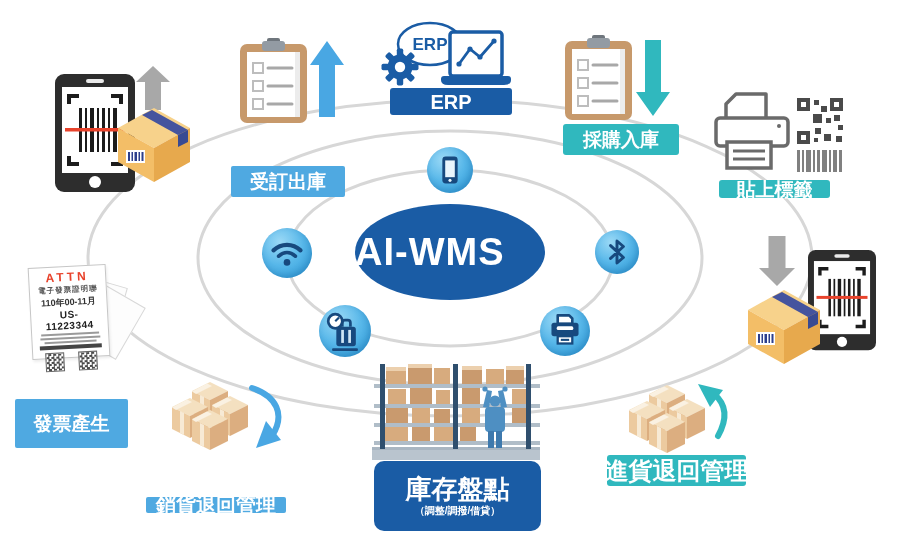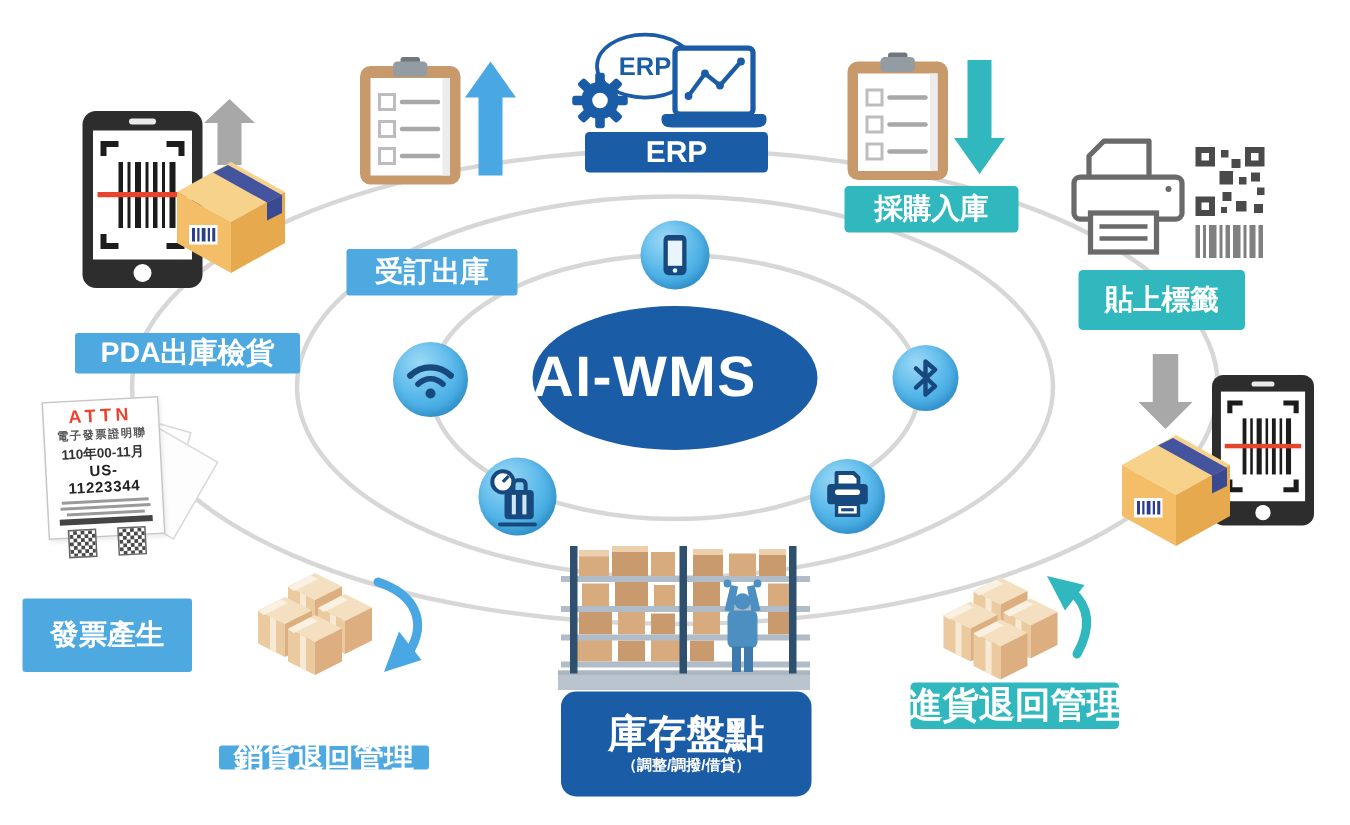--- a/index.html
+++ b/index.html
@@ -261,7 +261,7 @@
       <rect x="127" y="60" width="3" height="22"></rect>
     </g>
   </svg>
-  <div class="label teal" style="left:719px;top:180px;width:111px;height:40px">貼上標籤</div>
+  <div class="label teal" style="left:719px;top:180px;width:111px;height:18px">貼上標籤</div>
 
   <svg class="abs" style="left:744px;top:230px" width="150" height="136">
     <polygon points="33,56 15,38 24.5,38 24.5,6 41.5,6 41.5,38 51,38" fill="#a8a8a8"></polygon>

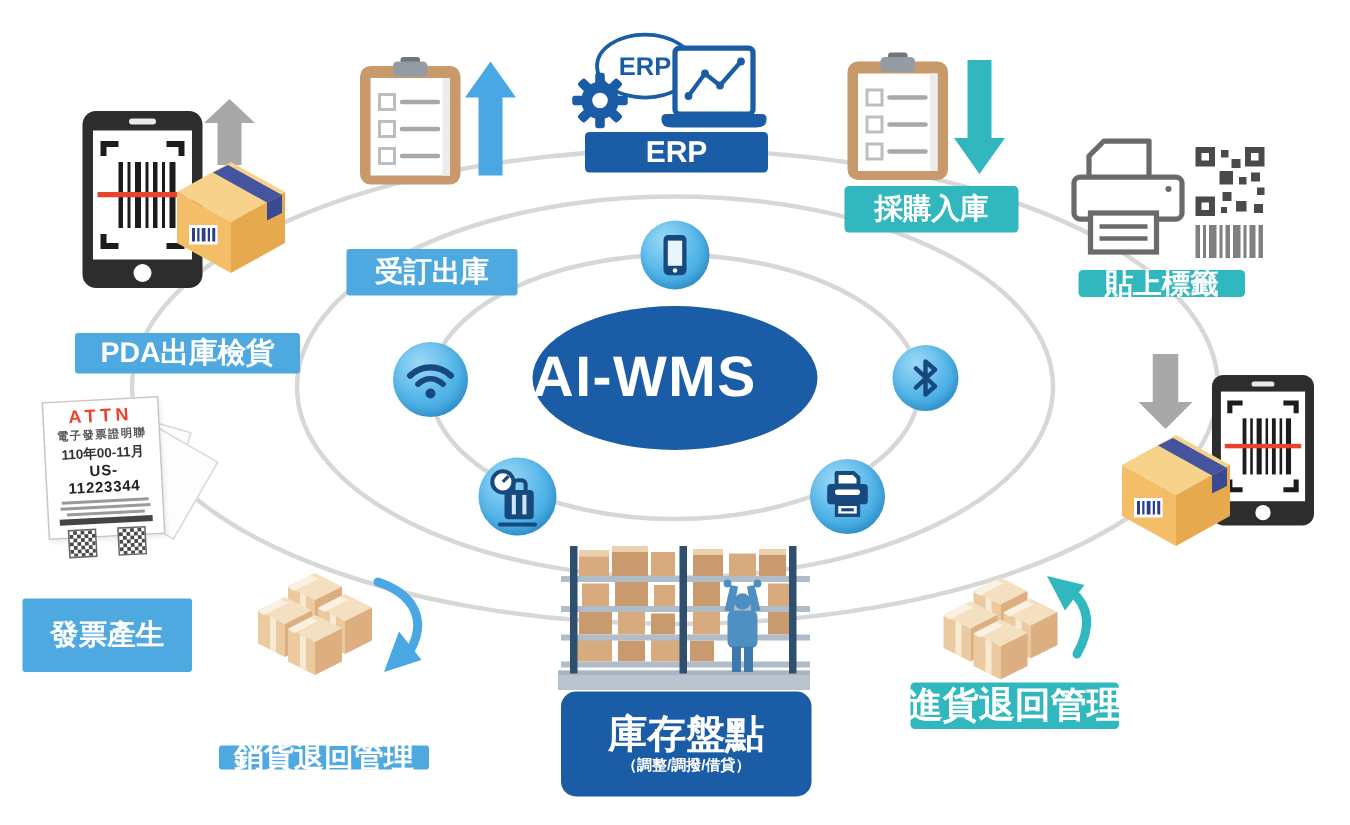--- a/index.html
+++ b/index.html
@@ -179,7 +179,6 @@
     <use href="#scanphone" transform="translate(7,16)"></use>
     <use href="#bigbox" transform="translate(70,48)"></use>
   </svg>
-  <div class="label blue" style="left:50px;top:180px;width:150px;height:27px">PDA出庫檢貨</div>
 
   <svg class="abs" style="left:235px;top:35px" width="115" height="90">
     <use href="#clipboard" transform="translate(5,3)"></use>

